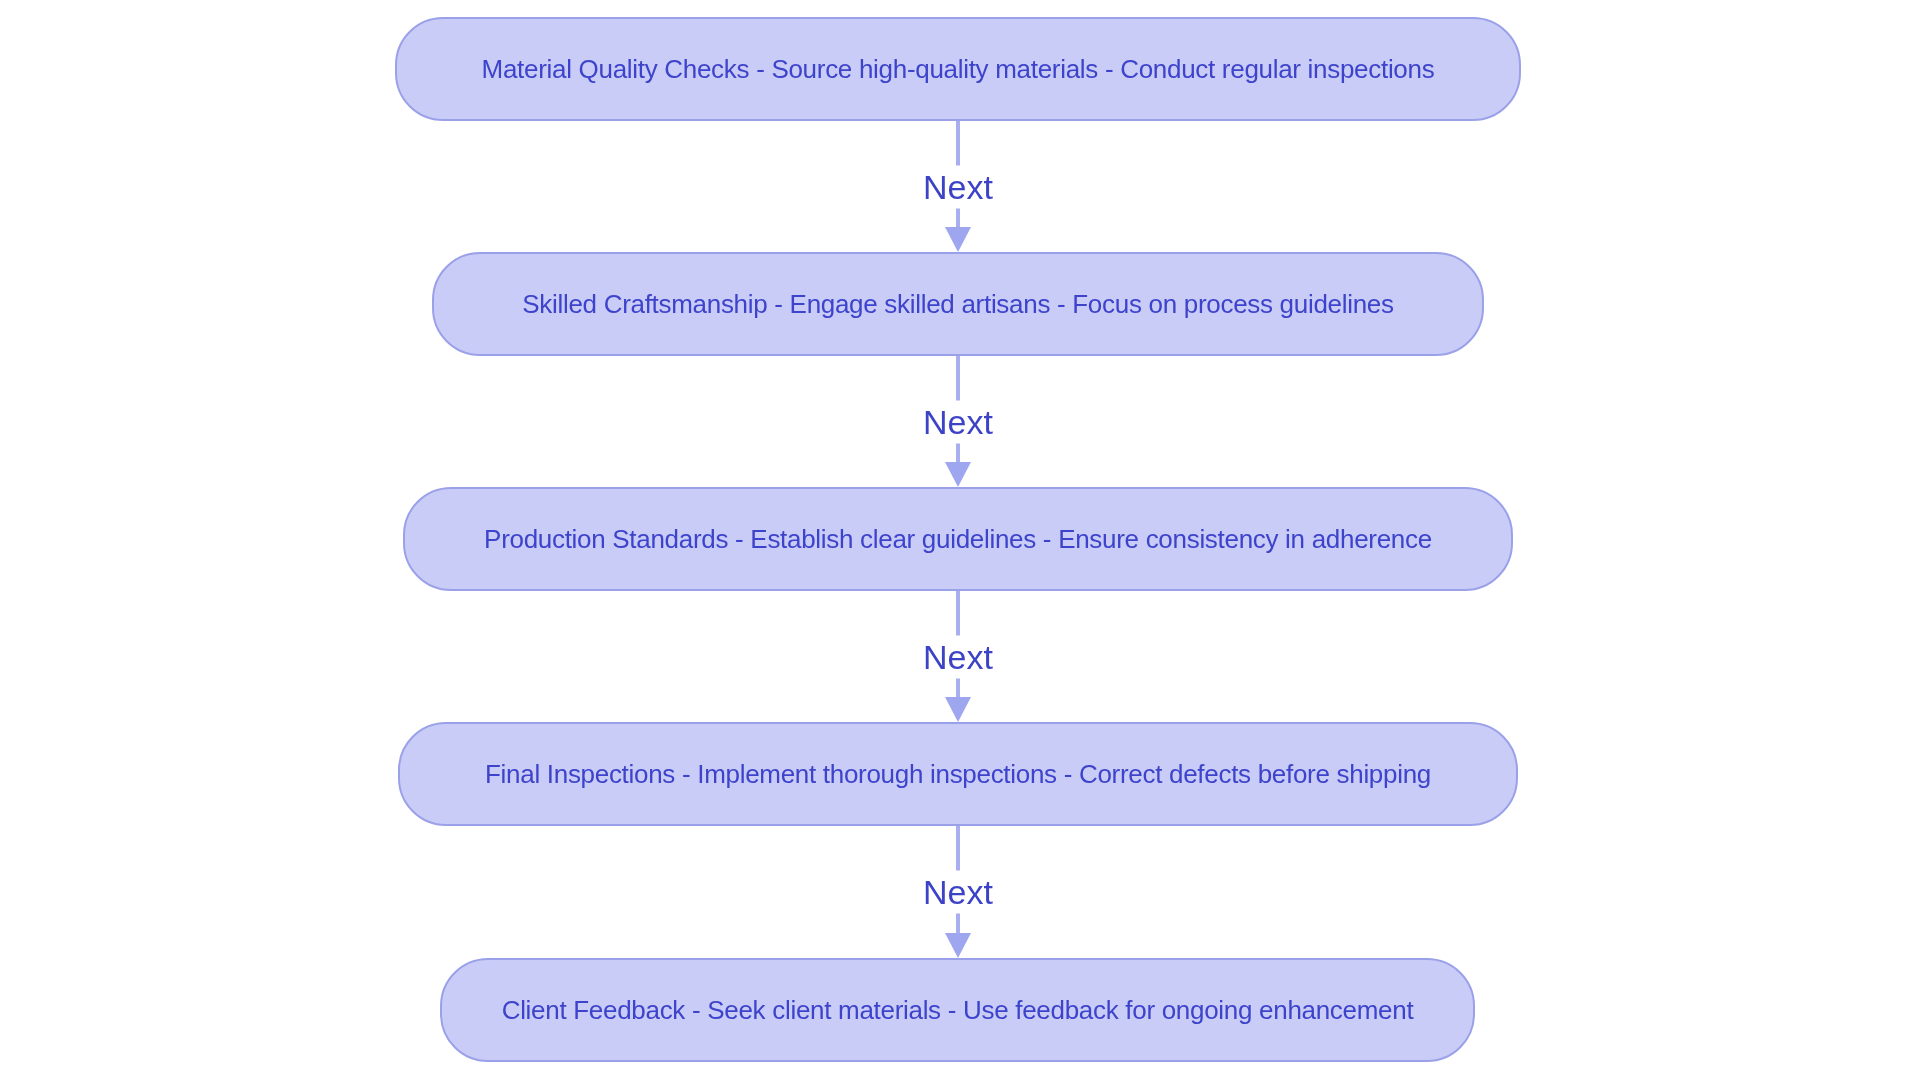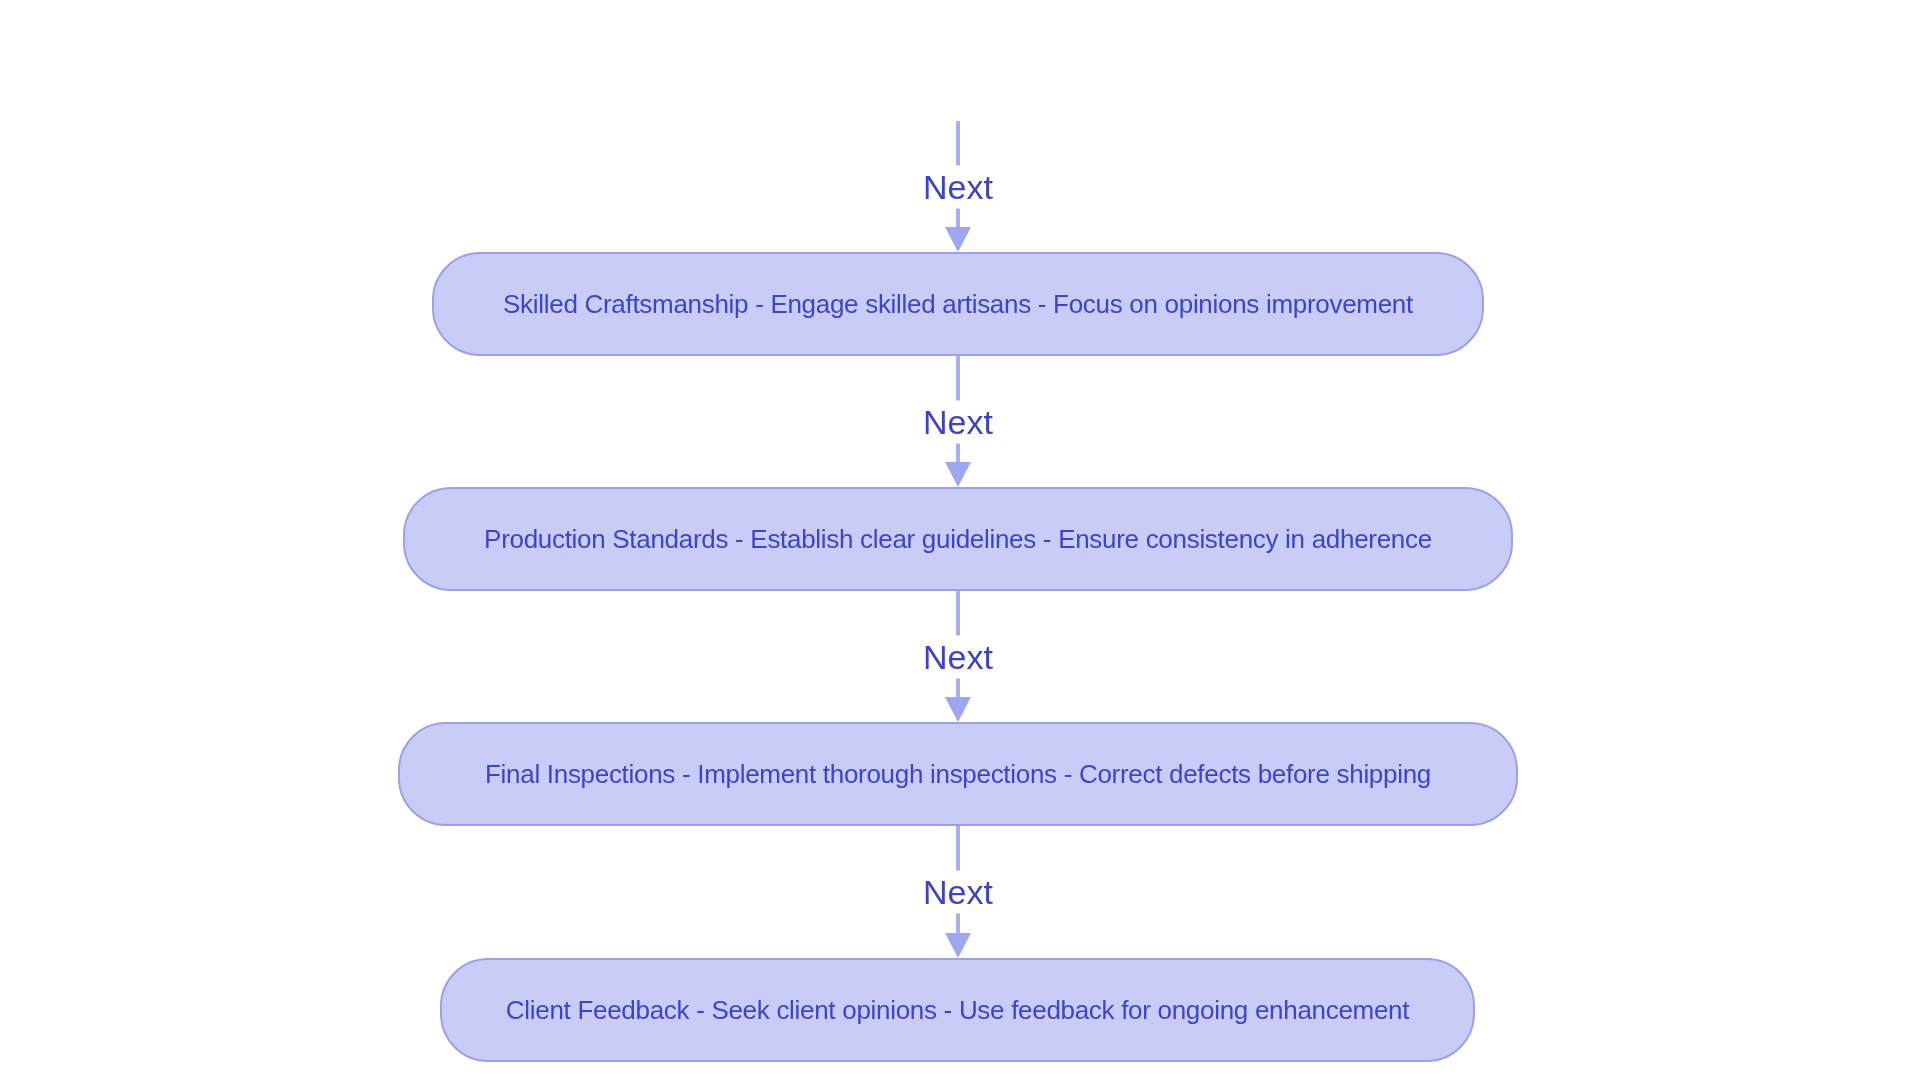--- a/index.html
+++ b/index.html
@@ -85,6 +85,9 @@
 
 <div class="canvas">
 
+  <div class="node n1">
+    <span class="node-label">Material Quality Checks - Source high-quality materials - Conduct regular inspections</span>
+  </div>
 
   <div class="edge e1">
     <div class="edge-line"></div>

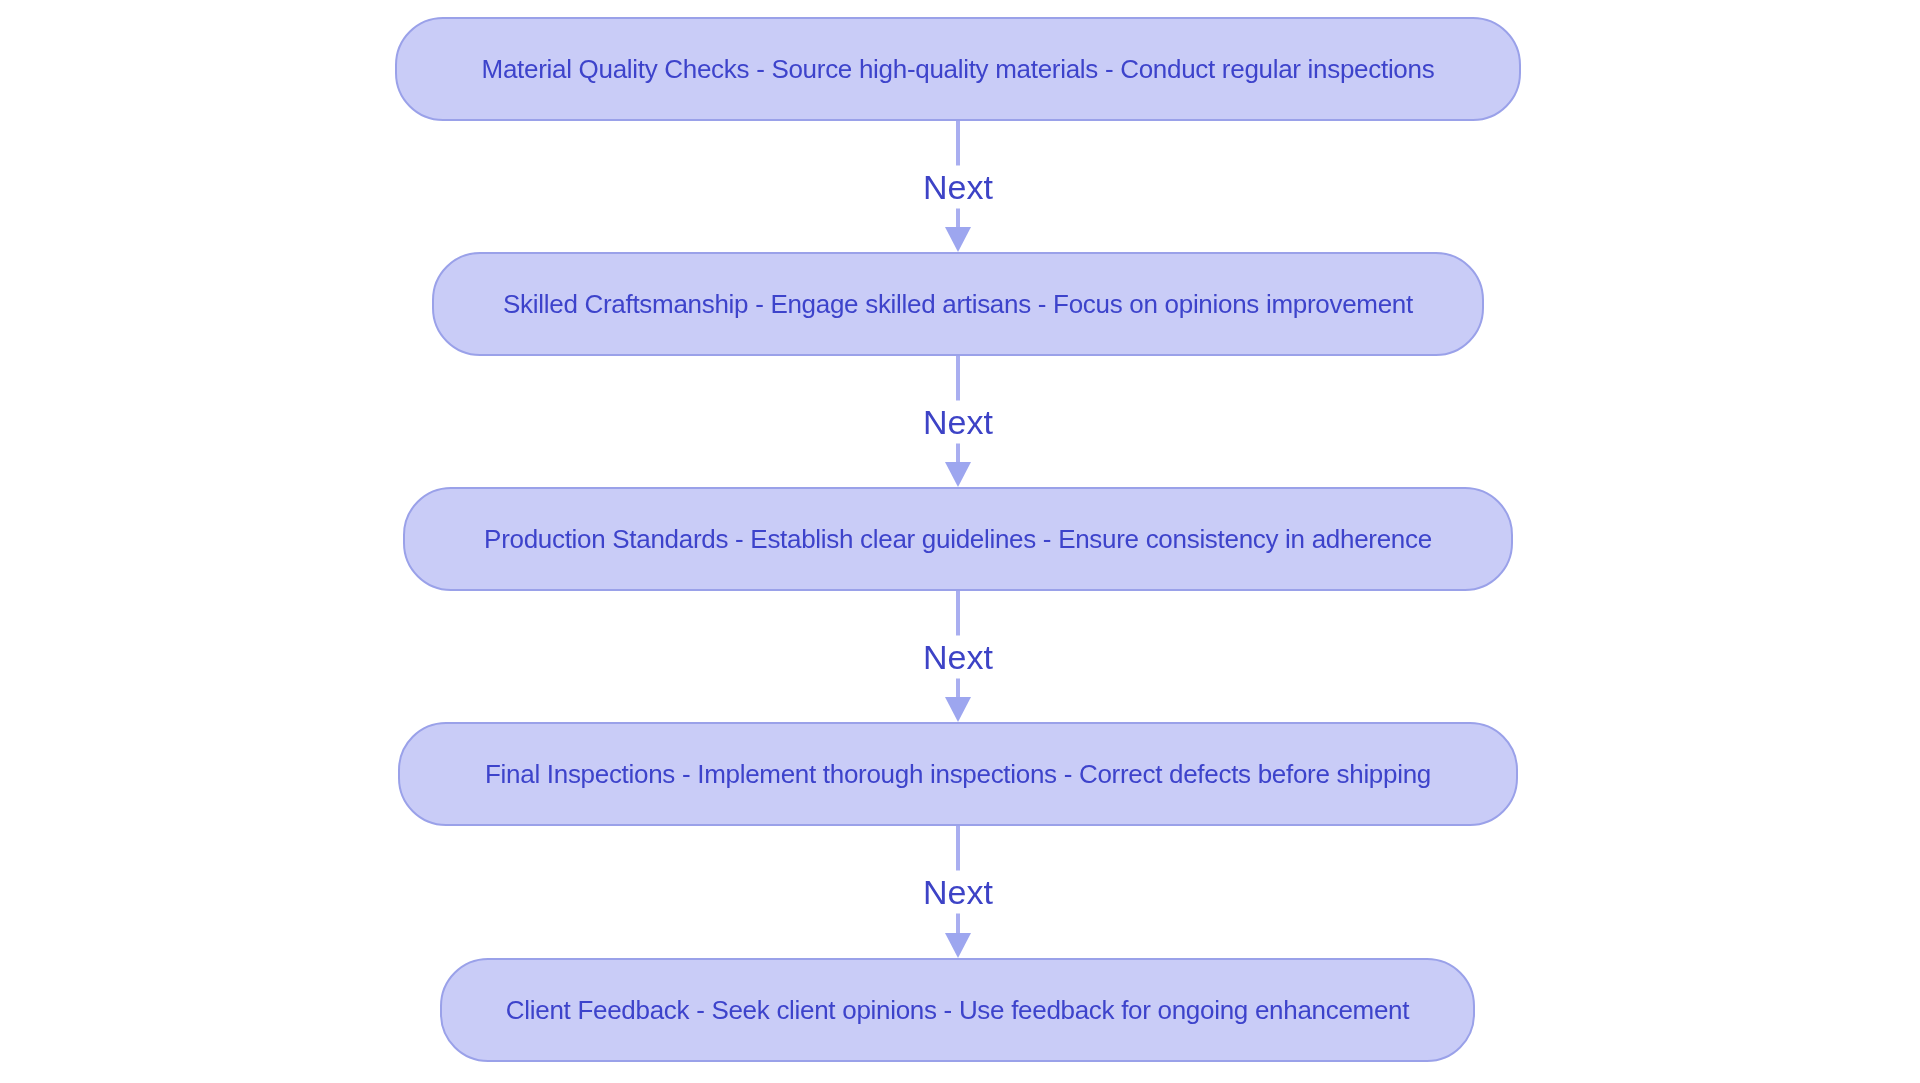--- a/index.html
+++ b/index.html
@@ -96,7 +96,7 @@
   </div>
 
   <div class="node n2">
-    <span class="node-label">Skilled Craftsmanship - Engage skilled artisans - Focus on opinions improvement</span>
+    <span class="node-label">Skilled Craftsmanship - Engage skilled artisans - Focus on process guidelines</span>
   </div>
 
   <div class="edge e2">

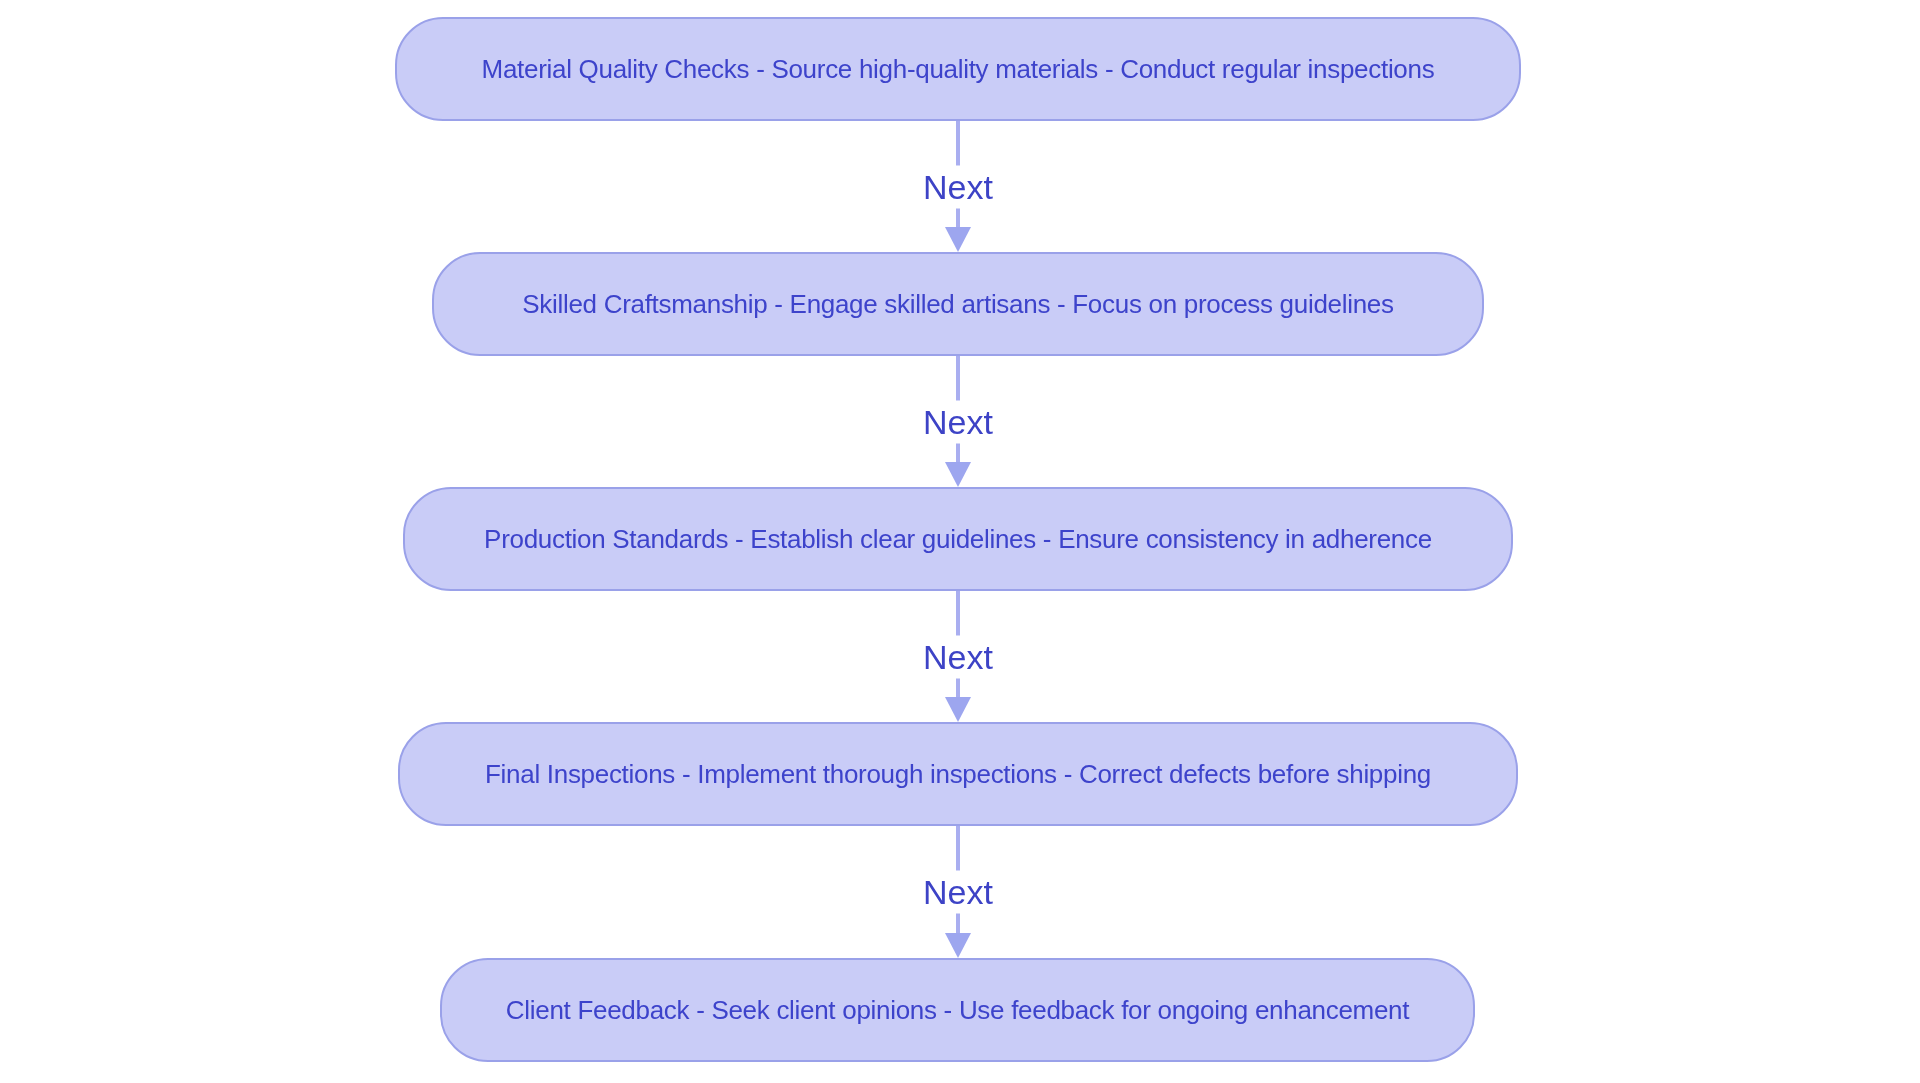--- a/index.html
+++ b/index.html
@@ -126,7 +126,7 @@
   </div>
 
   <div class="node n5">
-    <span class="node-label">Client Feedback - Seek client opinions - Use feedback for ongoing enhancement</span>
+    <span class="node-label">Client Feedback - Seek client materials - Use feedback for ongoing enhancement</span>
   </div>
 
 </div>

